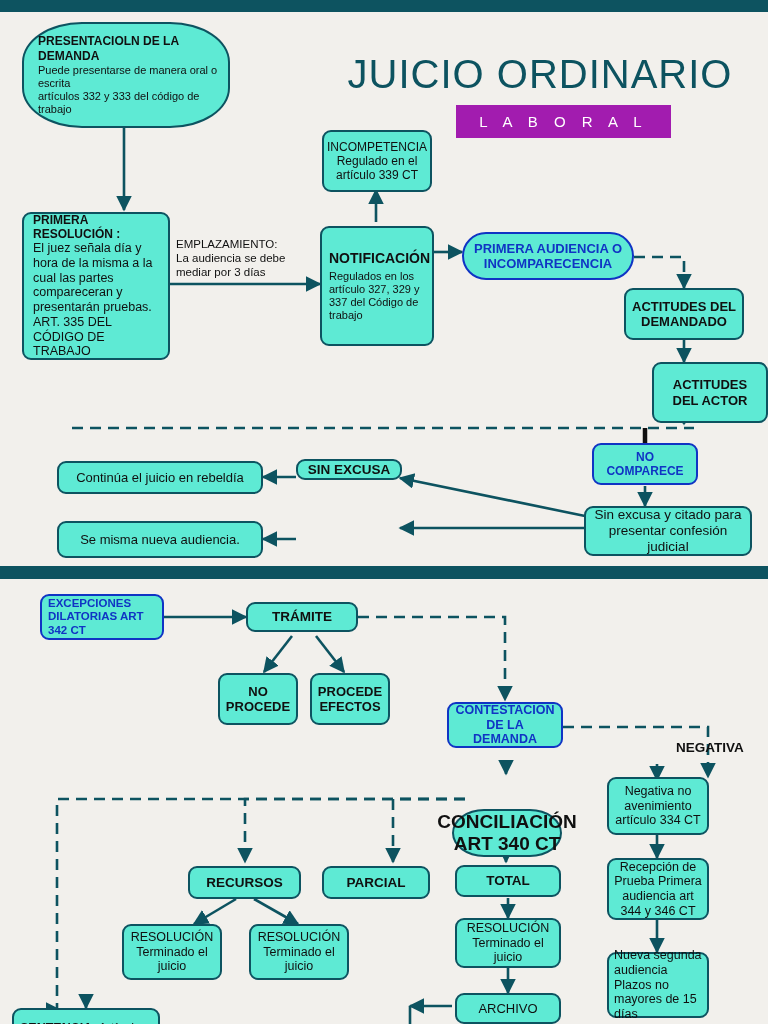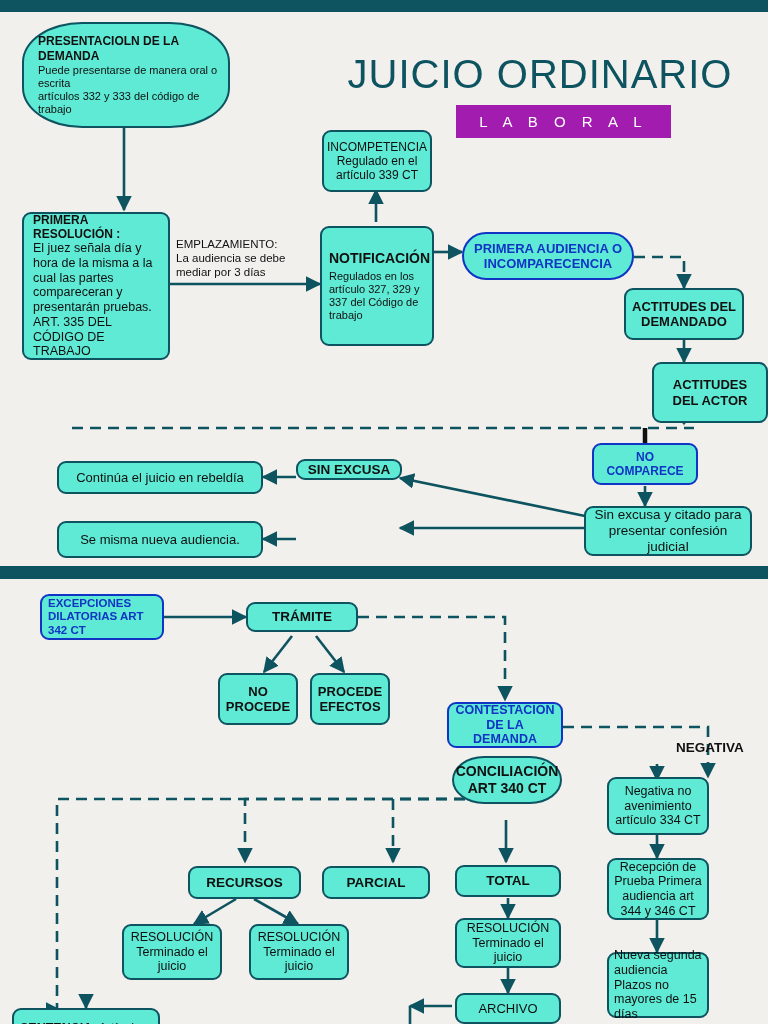--- a/index.html
+++ b/index.html
@@ -165,7 +165,7 @@
 
   <div class="freetext t-b" style="left:676px;top:740px;font-size:13.5px;">NEGATIVA</div>
 
-  <div class="node oval ctr t-b" style="left:452px;top:756px;width:110px;height:48px;padding:2px 4px;font-size:14px;border-radius:40px/30px;">CONCILIACIÓN ART 340 CT</div>
+  <div class="node oval ctr t-b" style="left:452px;top:809px;width:110px;height:48px;padding:2px 4px;font-size:19px;border-radius:40px/30px;">CONCILIACIÓN ART 340 CT</div>
 
   <div class="node ctr" style="left:607px;top:777px;width:102px;height:58px;padding:8px 5px;font-size:12.5px;">Negativa no avenimiento artículo 334 CT</div>
 

